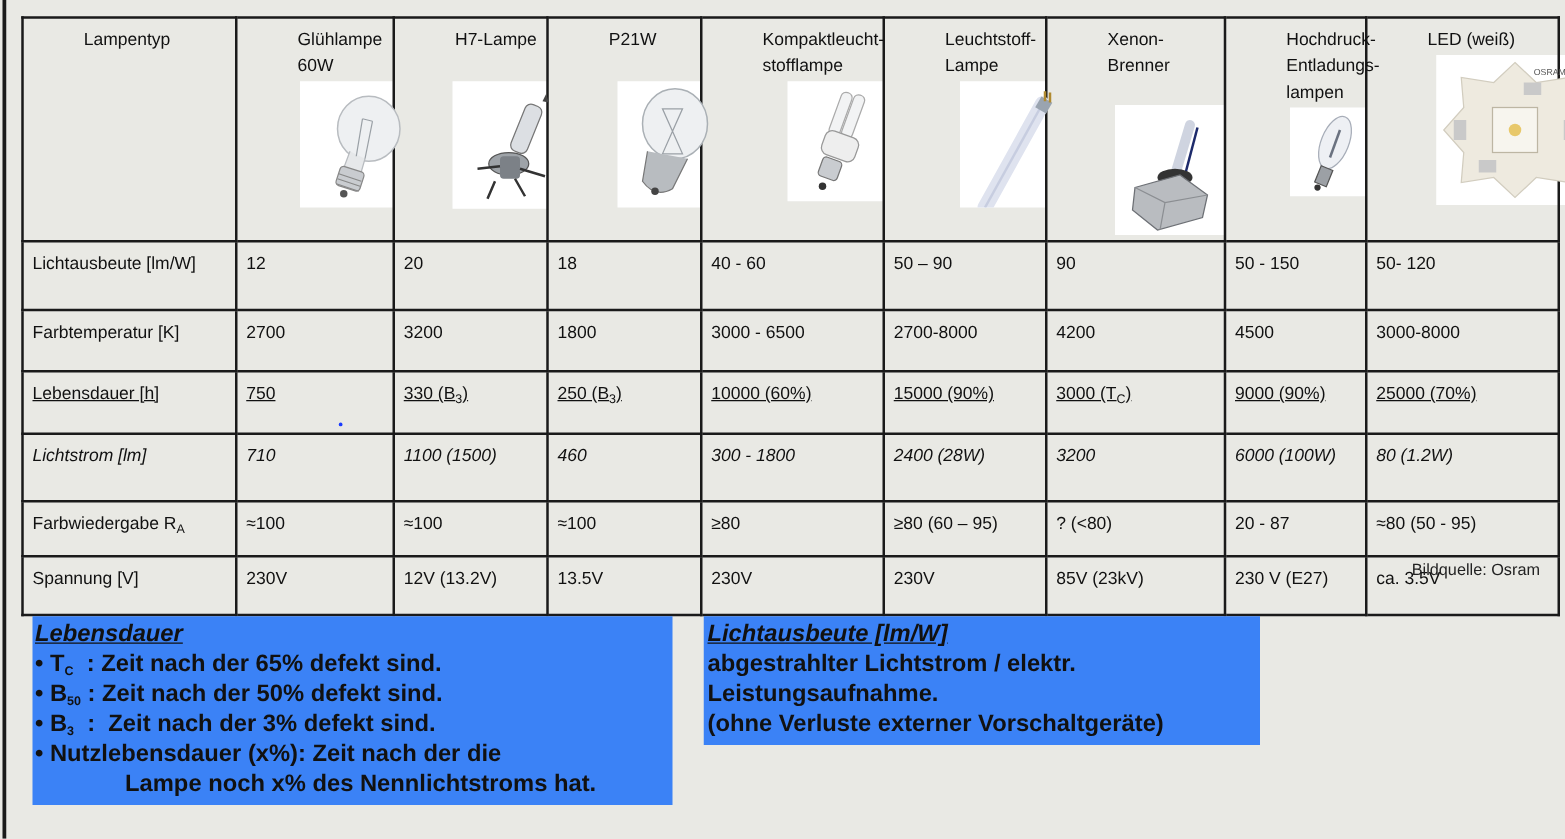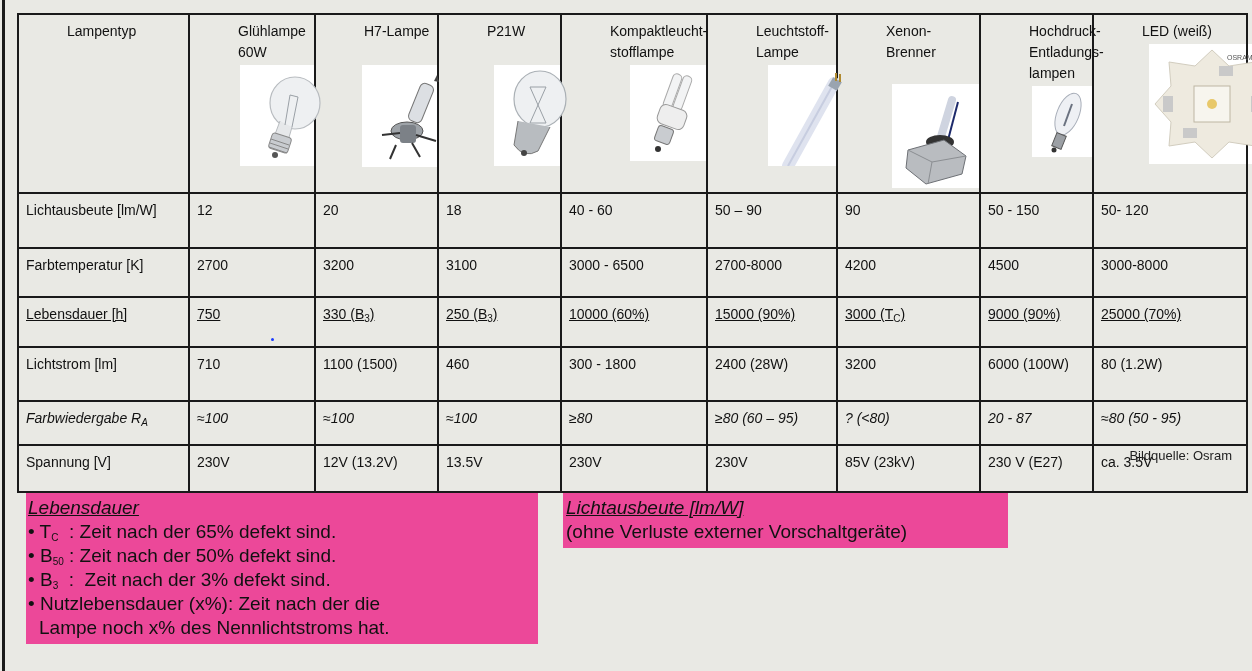--- a/index.html
+++ b/index.html
@@ -206,7 +206,7 @@
     <td><span>Farbtemperatur [K]</span></td>
     <td><span>2700</span></td>
     <td><span>3200</span></td>
-    <td><span>3100</span></td>
+    <td><span>1800</span></td>
     <td><span>3000 - 6500</span></td>
     <td><span>2700-8000</span></td>
     <td><span>4200</span></td>

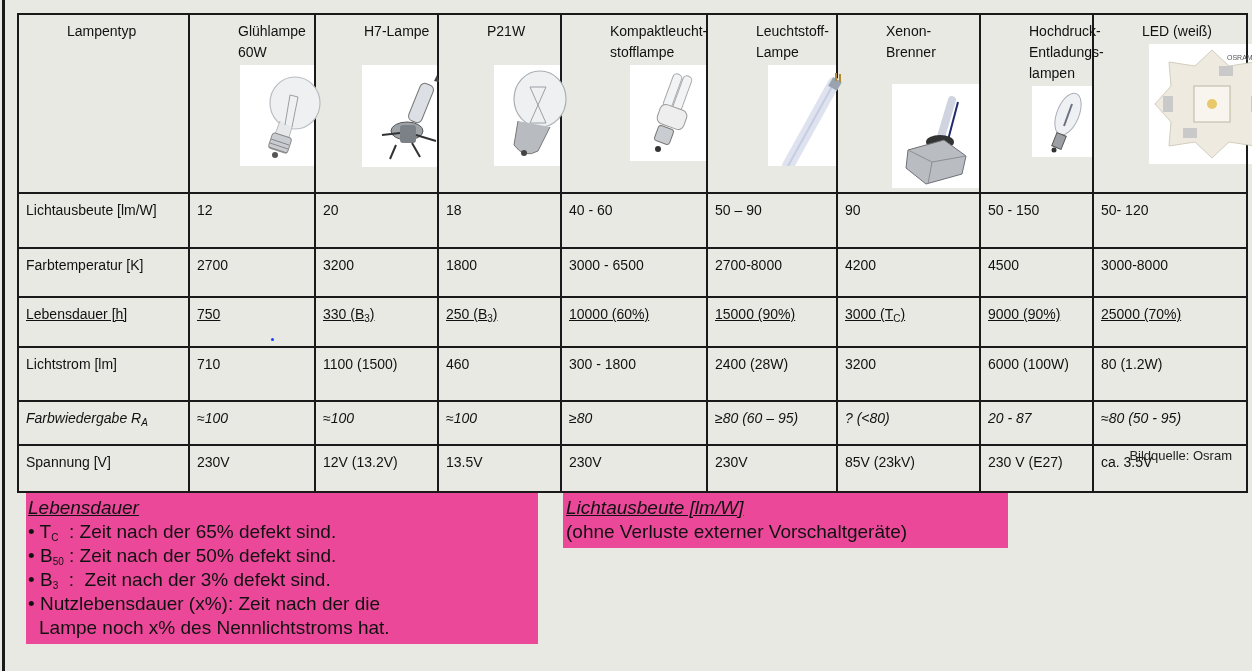--- a/index.html
+++ b/index.html
@@ -32,7 +32,7 @@
   tr.r1 td { height: 43px; }
   tr.r2 td { height: 37px; }
   tr.r3 td { height: 38px; text-decoration: underline; }
-  tr.r4 td { height: 42px; }
+  tr.r4 td { height: 42px; font-style: italic; }
   tr.r5 td { height: 32px; font-style: italic; }
   tr.r6 td { height: 35px; }
   .pic {

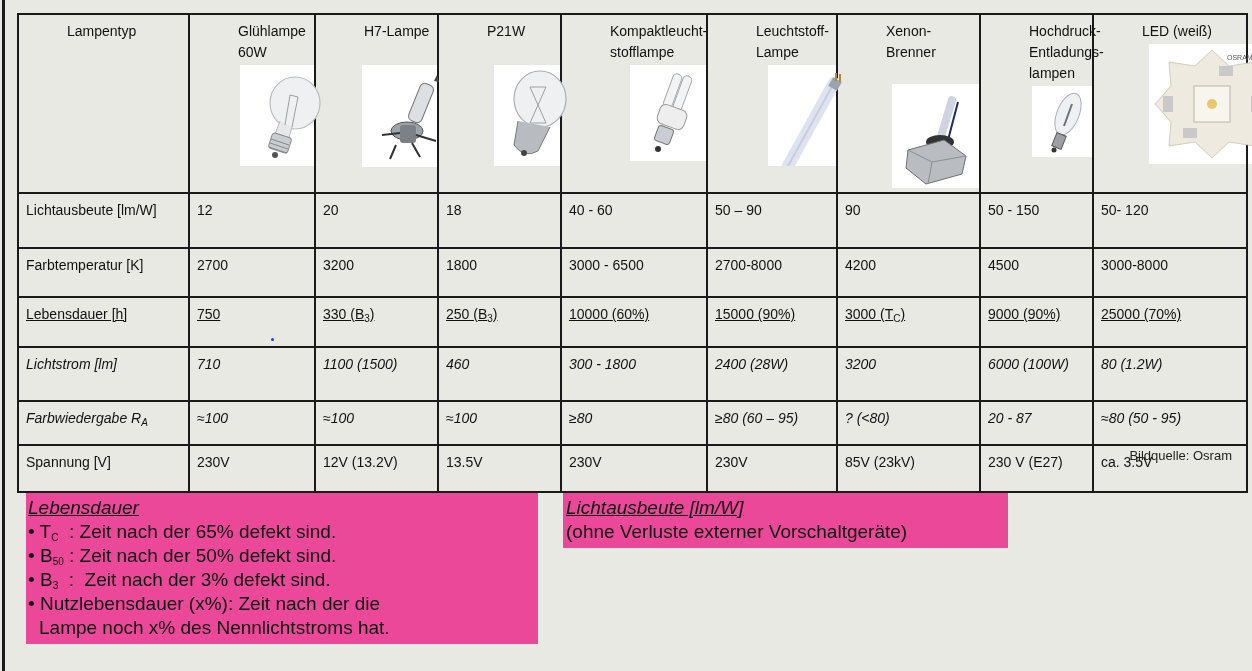--- a/index.html
+++ b/index.html
@@ -33,7 +33,7 @@
   tr.r2 td { height: 37px; }
   tr.r3 td { height: 38px; text-decoration: underline; }
   tr.r4 td { height: 42px; font-style: italic; }
-  tr.r5 td { height: 32px; font-style: italic; }
+  tr.r5 td { height: 32px; }
   tr.r6 td { height: 35px; }
   .pic {
     display: block; background: #ffffff; margin-top: 2px;

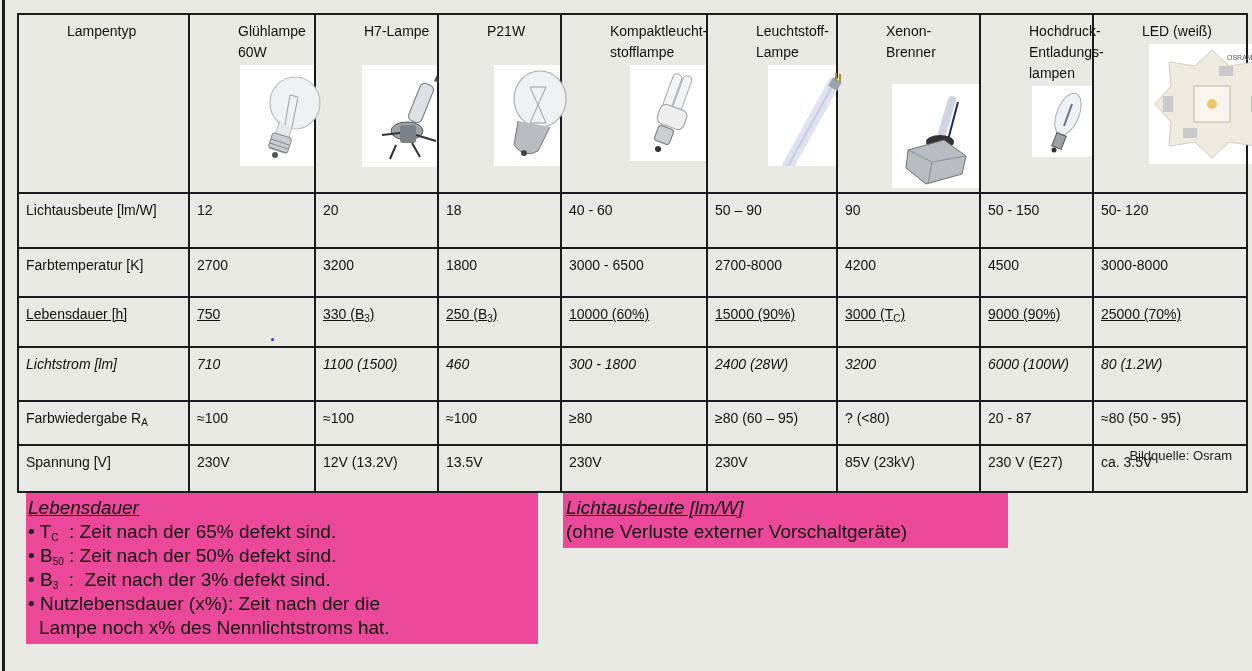--- a/index.html
+++ b/index.html
@@ -45,8 +45,8 @@
     font-size: 13px; color: #222;
   }
   .note {
-    position: absolute; background: #ec4899;
-    font-size: 19px; line-height: 24px; color: #111;
+    position: absolute; background: #3b82f6;
+    font-size: 19px; line-height: 24px; color: #111; font-weight: bold;
   }
   .note.left { left: 26px; top: 493px; width: 510px; padding: 3px 0 4px 2px; }
   .note.right { left: 563px; top: 493px; width: 442px; padding: 3px 0 4px 3px; }

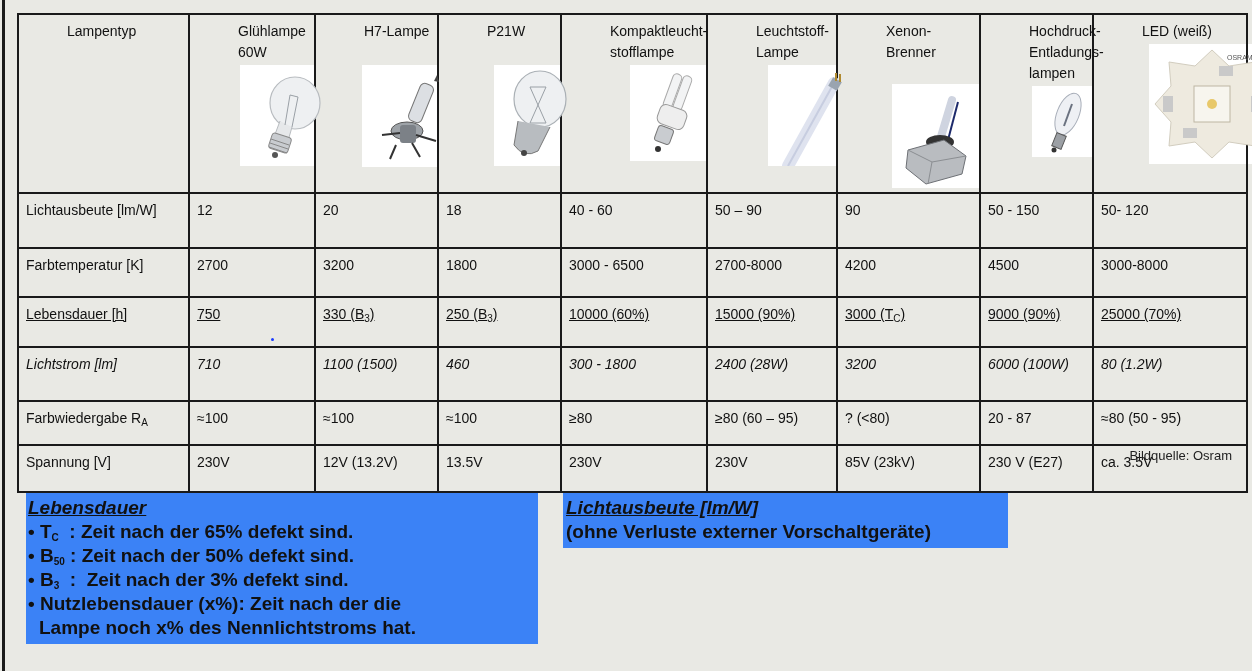--- a/index.html
+++ b/index.html
@@ -279,6 +279,7 @@
 
 <div class="note right">
   <div class="ttl">Lichtausbeute [lm/W]</div>
+  <div>abgestrahlter Lichtstrom / elektr. Leistungsaufnahme.</div>
   <div>(ohne Verluste externer Vorschaltgeräte)</div>
 </div>
 

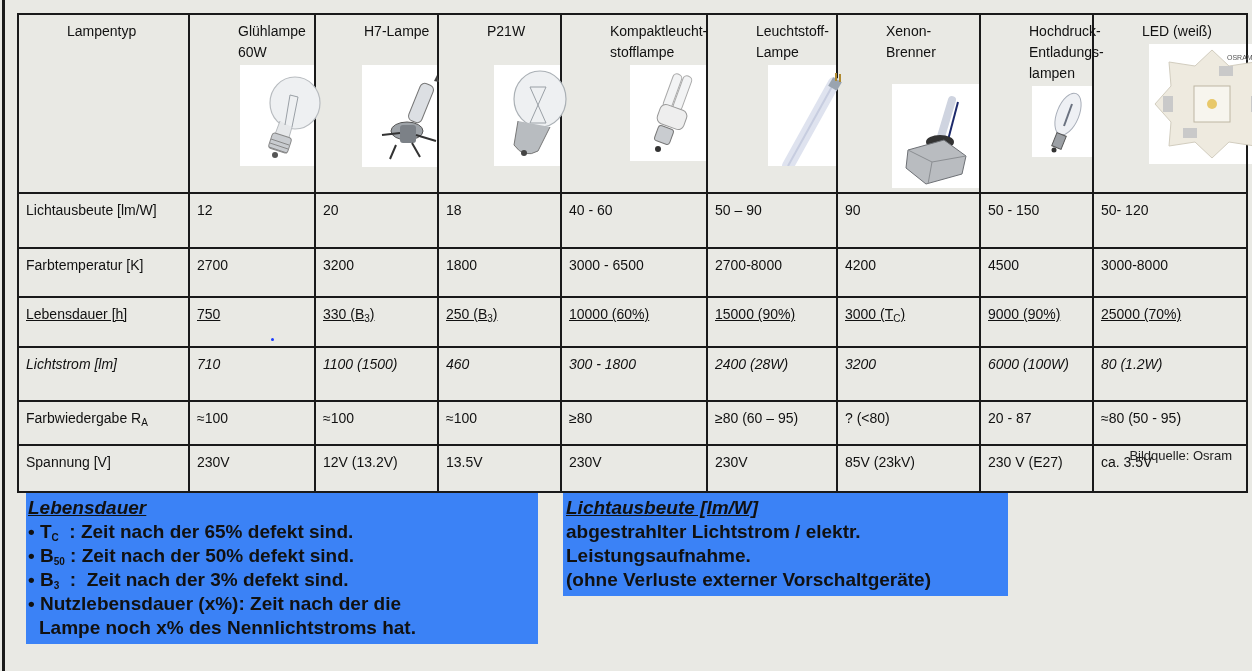--- a/index.html
+++ b/index.html
@@ -51,7 +51,7 @@
   .note.left { left: 26px; top: 493px; width: 510px; padding: 3px 0 4px 2px; }
   .note.right { left: 563px; top: 493px; width: 442px; padding: 3px 0 4px 3px; }
   .note .ttl { font-style: italic; text-decoration: underline; }
-  .note .indent { padding-left: 11px; }
+  .note .indent { padding-left: 11px; text-align: center; }
   .note.right { font-family: "Liberation Sans Narrow", "Liberation Sans", sans-serif; }
   .stray-dot {
     position: absolute; left: 271px; top: 338px; width: 3px; height: 3px;

